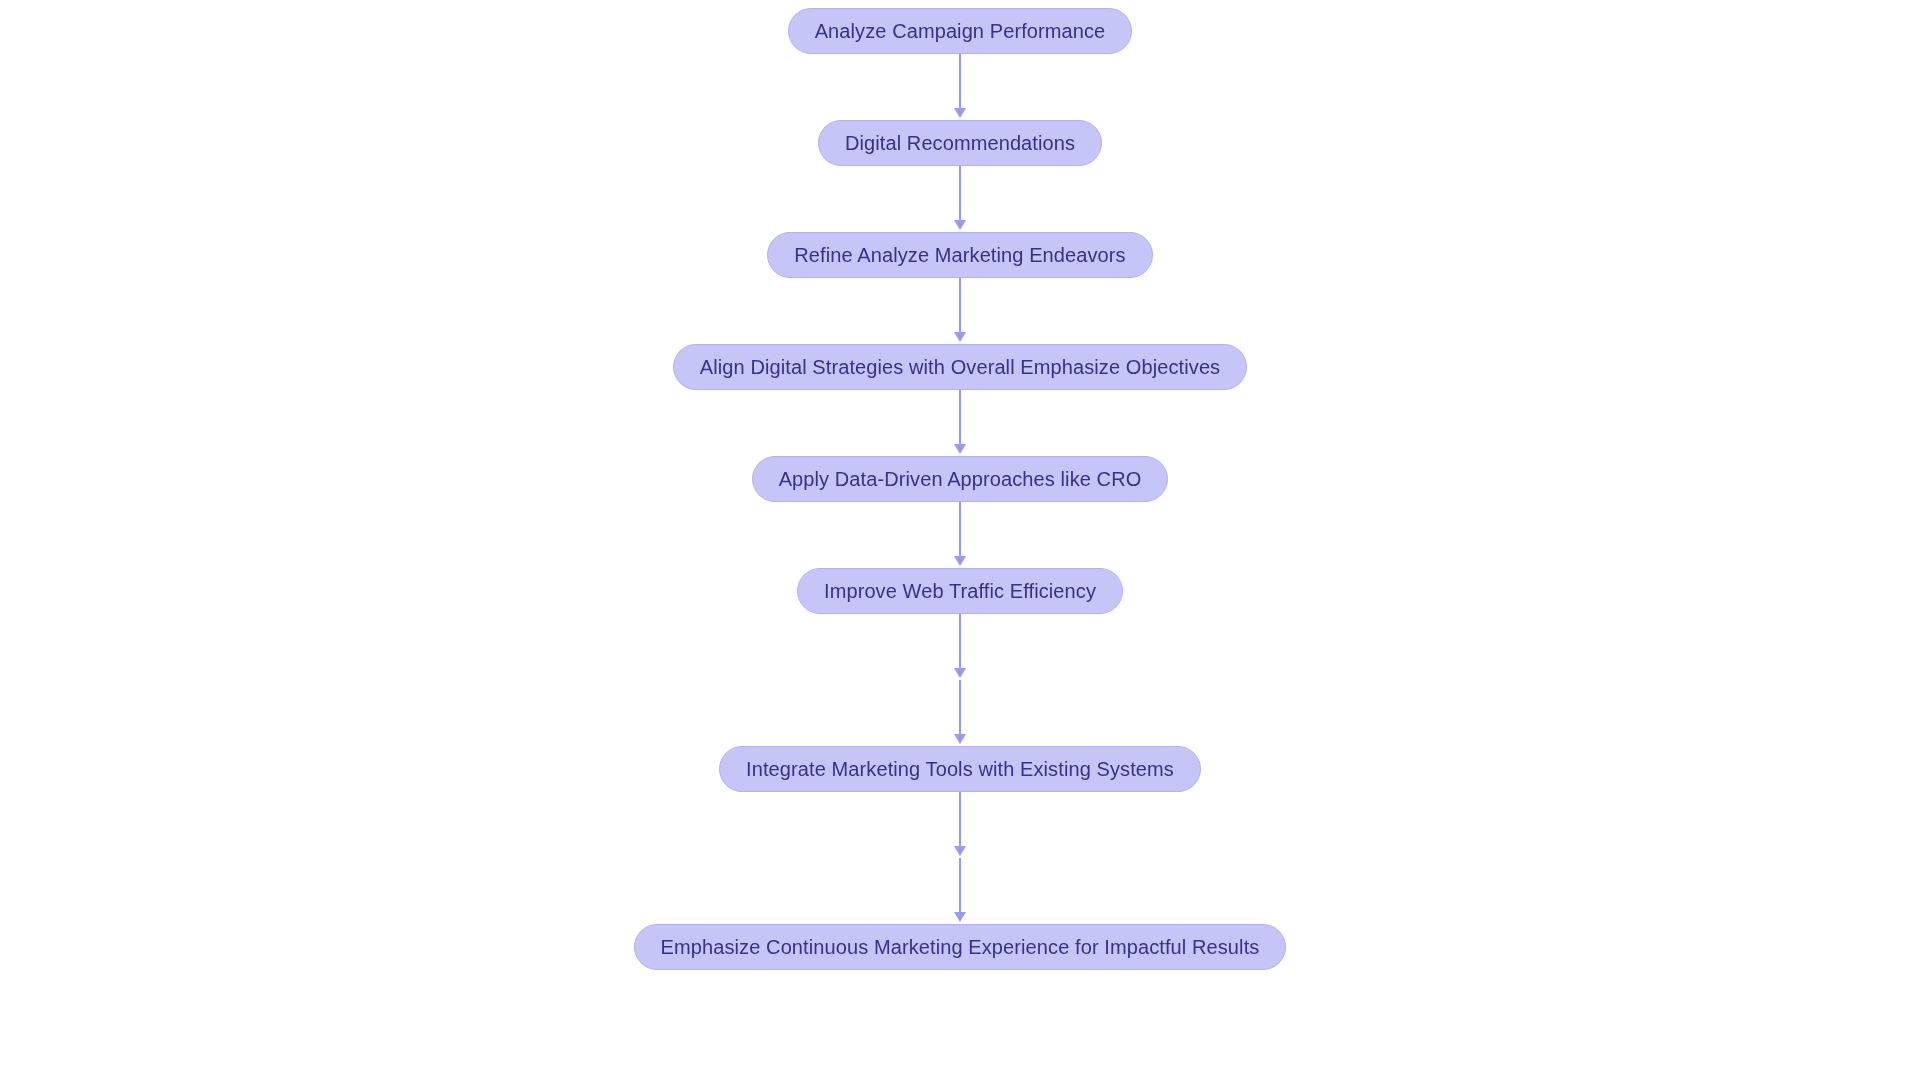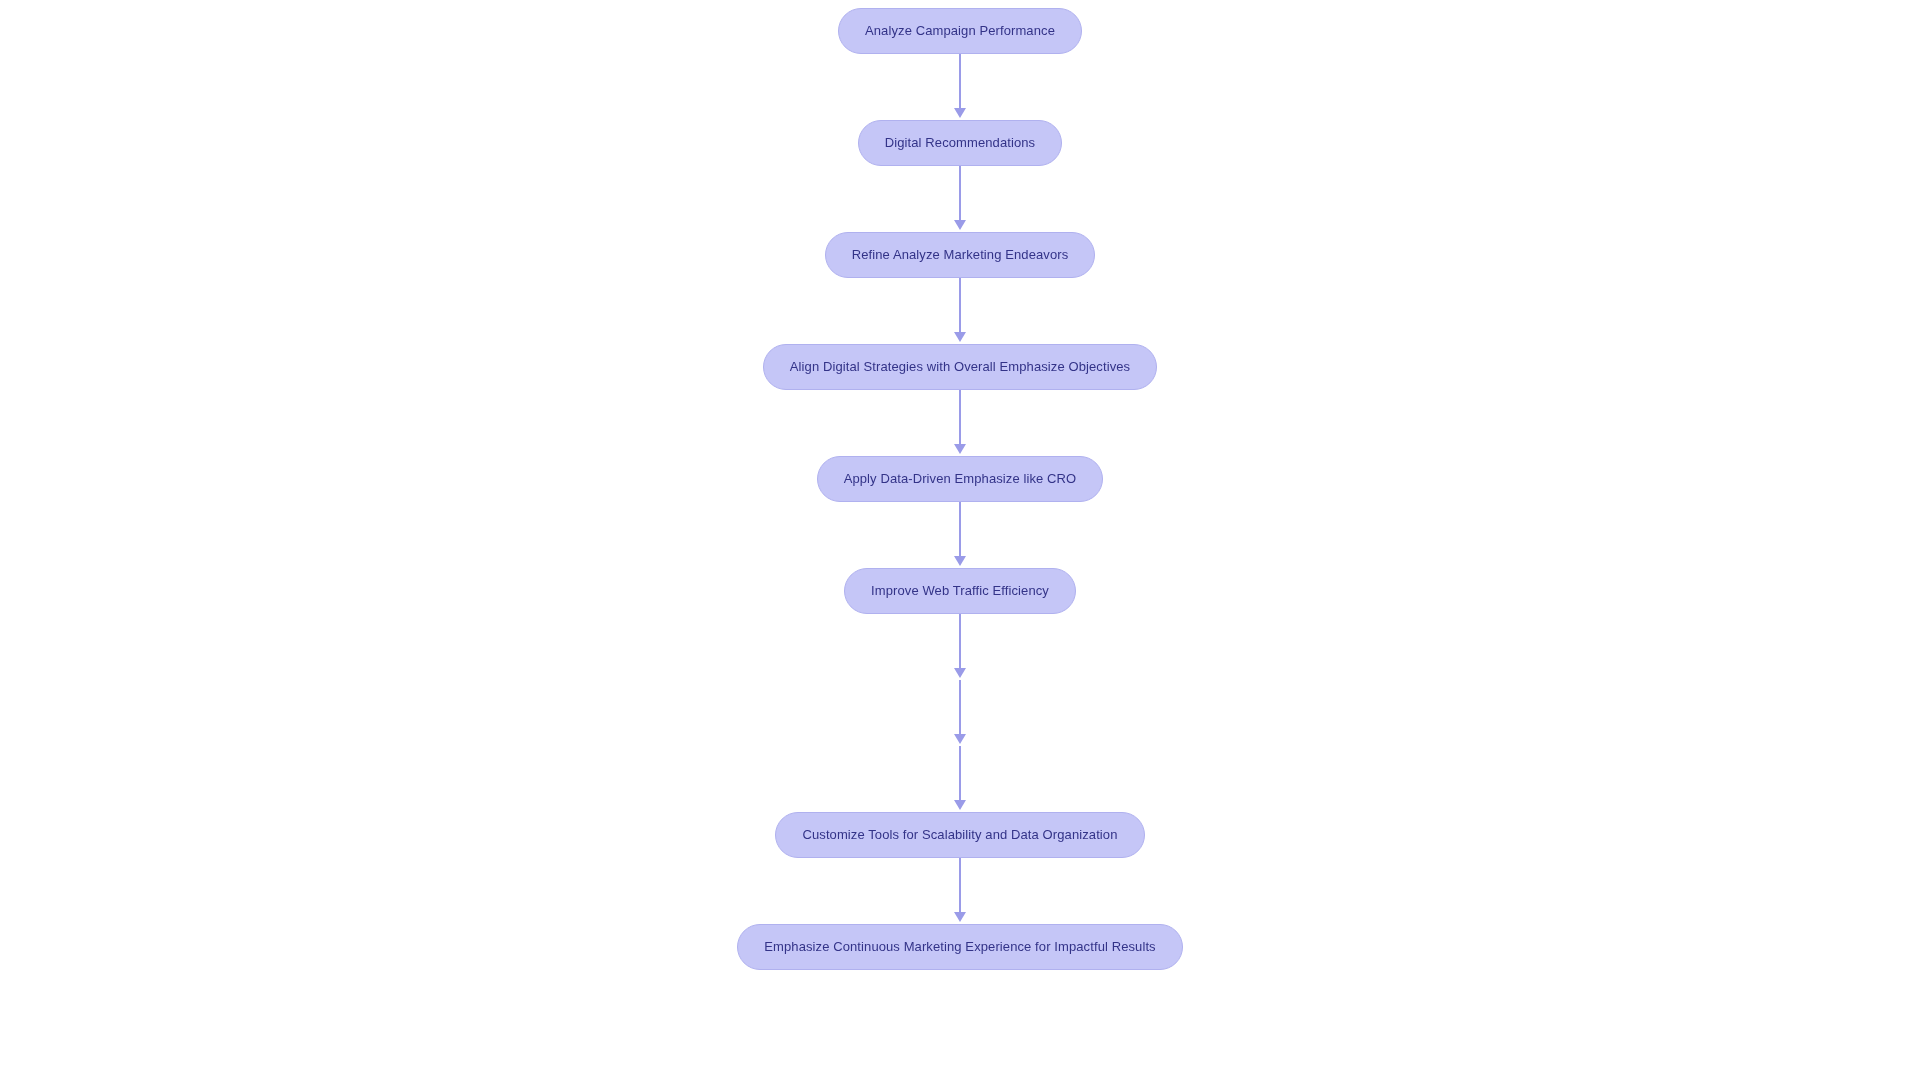--- a/index.html
+++ b/index.html
@@ -40,7 +40,7 @@
     border: 1px solid #b0b1ef;
     border-radius: 23px;
     color: #333388;
-    font-size: 13px;
+    font-size: 20px;
     font-weight: 400;
     letter-spacing: 0.1px;
     white-space: nowrap;

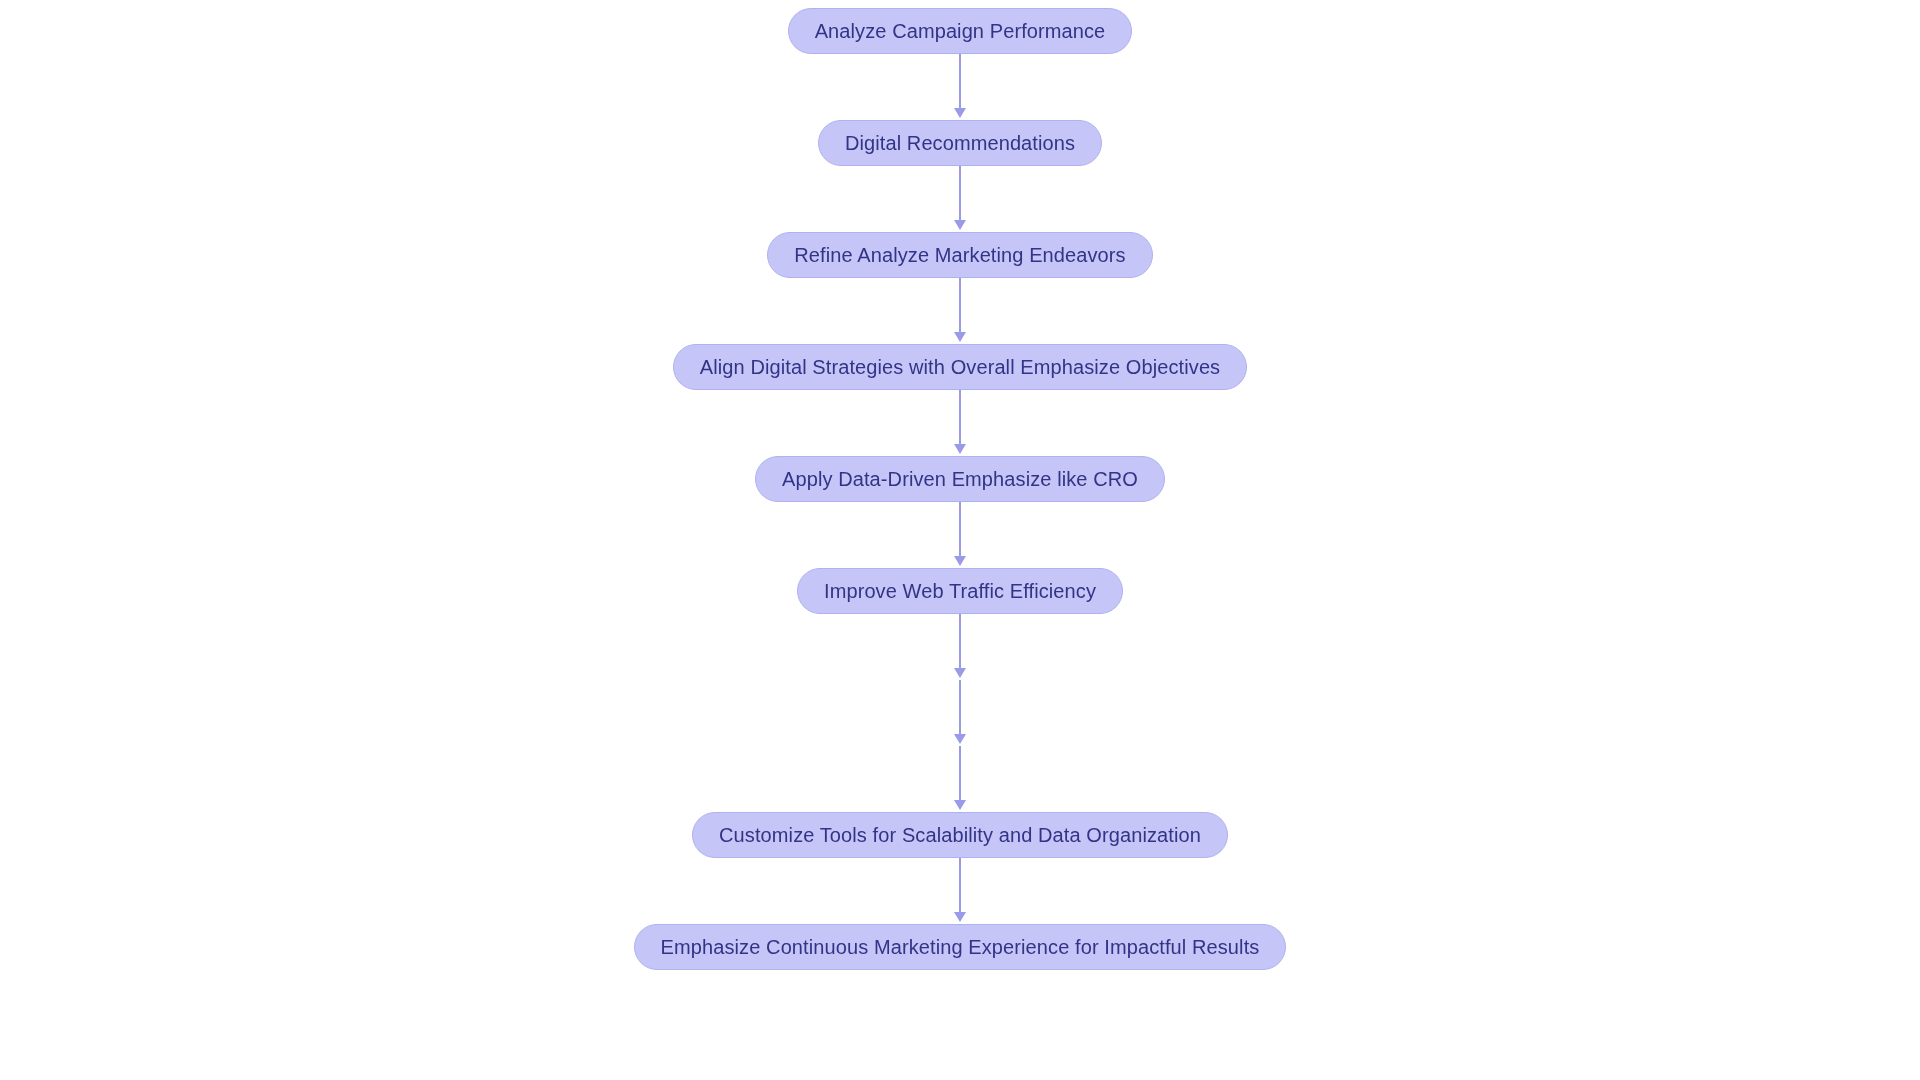--- a/index.html
+++ b/index.html
@@ -106,7 +106,7 @@
       <div class="conn-head"></div>
     </div>
 
-    <div class="flow-node">Apply Data-Driven Emphasize like CRO</div>
+    <div class="flow-node">Apply Data-Driven Approaches like CRO</div>
     <div class="flow-connector">
       <div class="conn-line"></div>
       <div class="conn-head"></div>

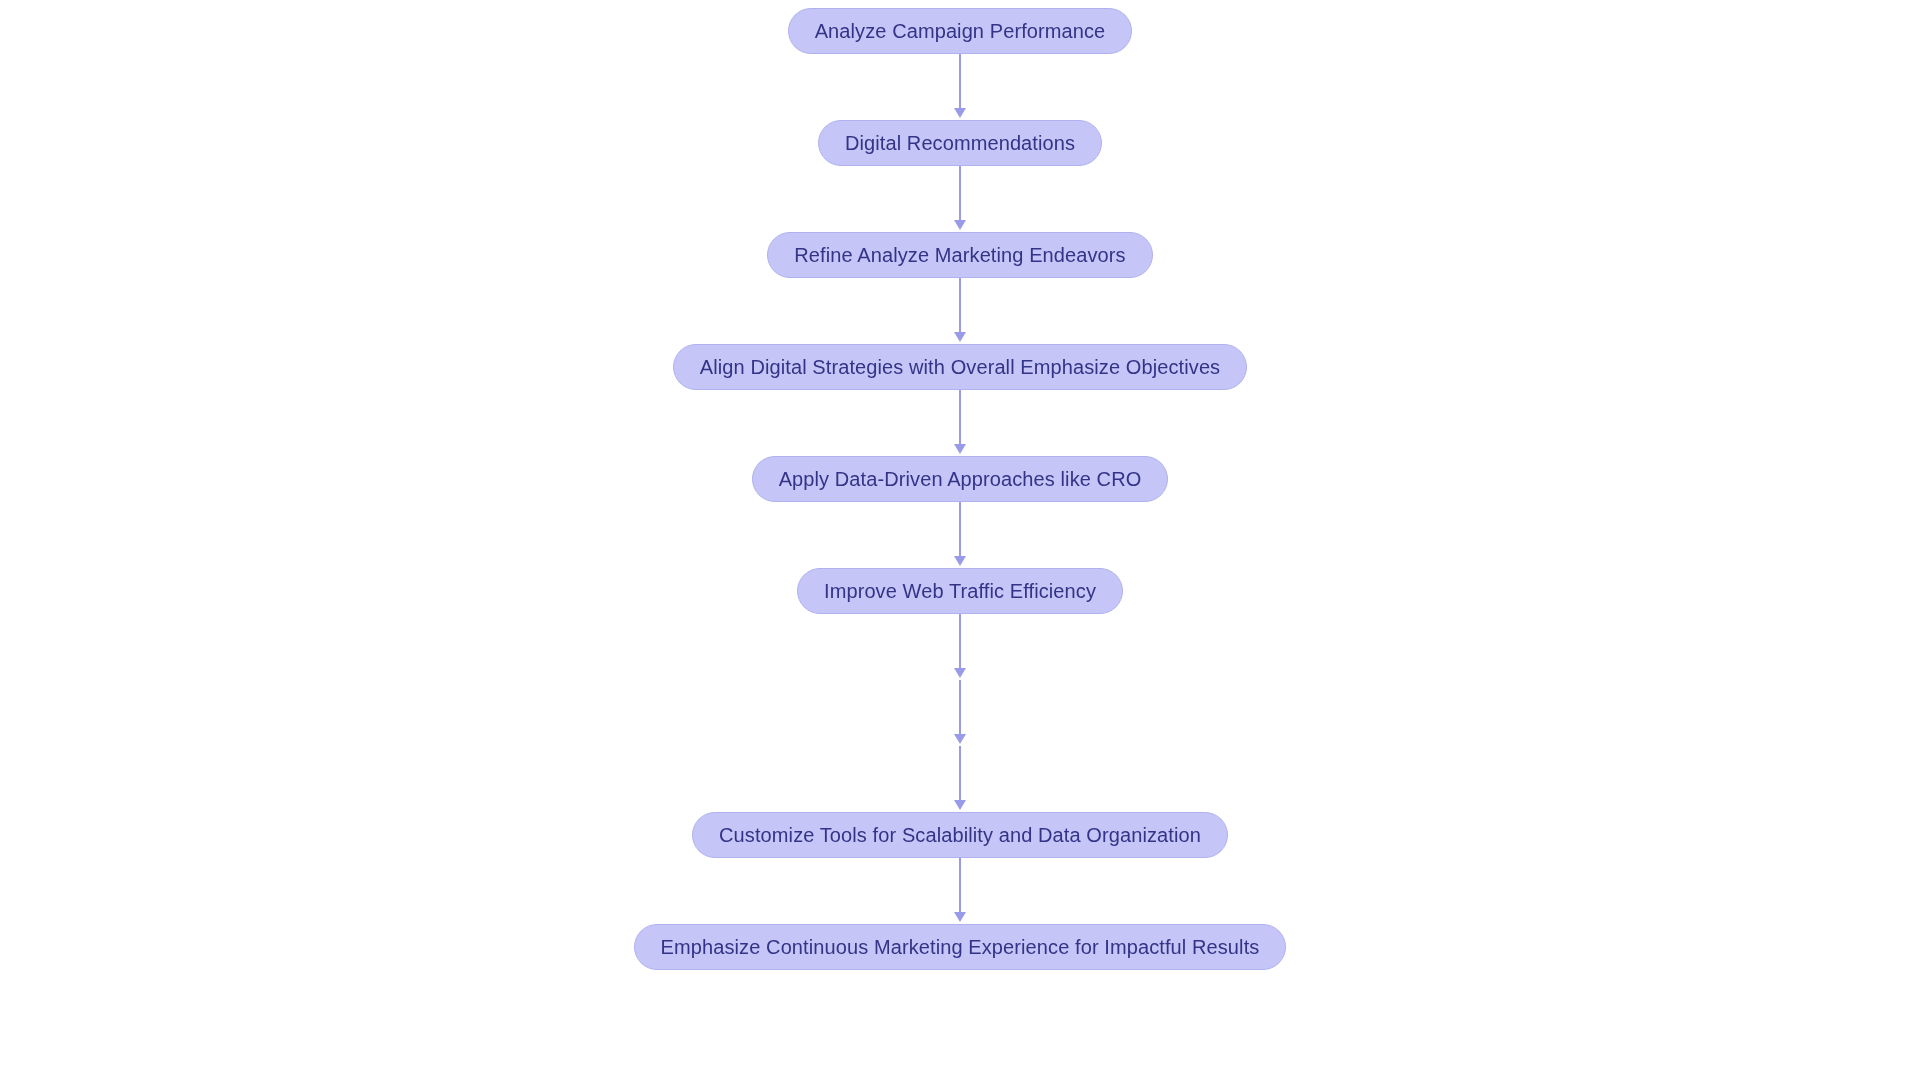--- a/index.html
+++ b/index.html
@@ -123,6 +123,7 @@
       <div class="conn-head"></div>
     </div>
 
+    <div class="flow-node">Integrate Marketing Tools with Existing Systems</div>
     <div class="flow-connector">
       <div class="conn-line"></div>
       <div class="conn-head"></div>

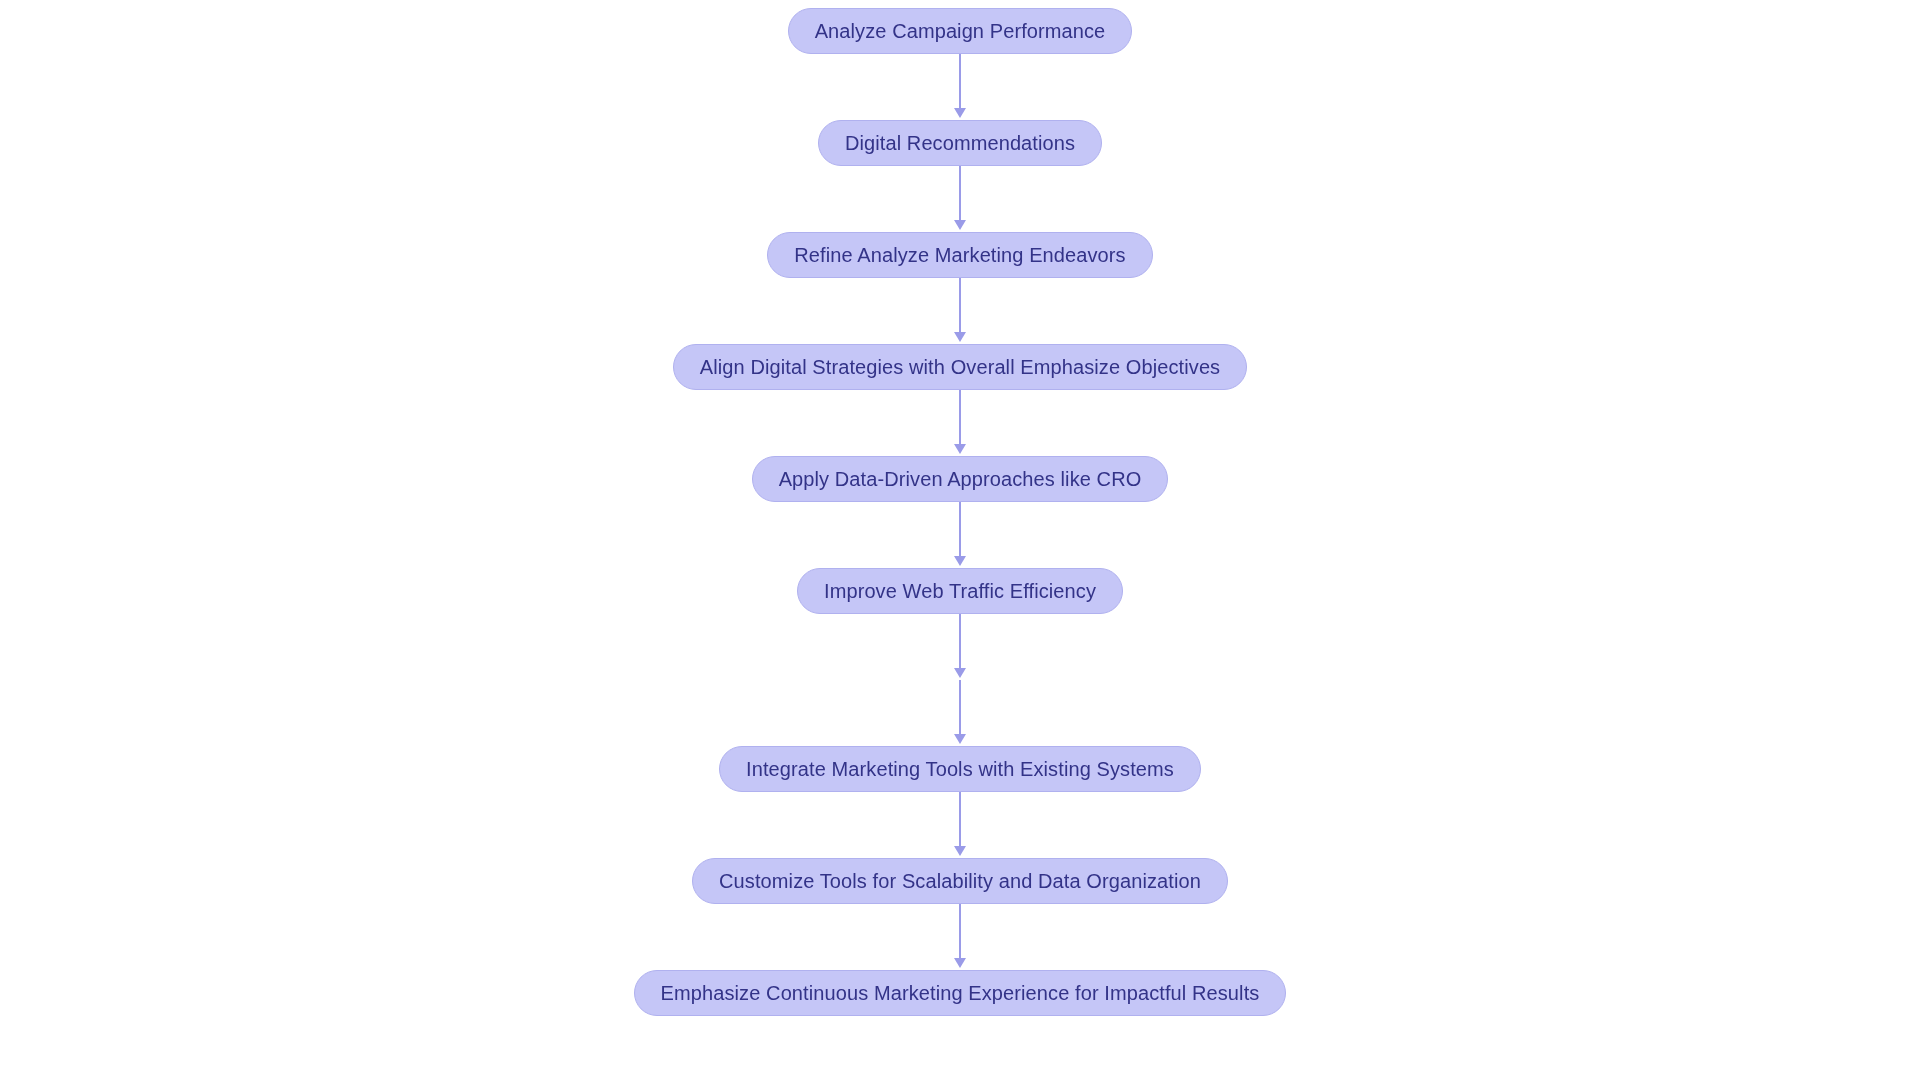--- a/index.html
+++ b/index.html
@@ -129,7 +129,6 @@
       <div class="conn-head"></div>
     </div>
 
-    <div class="flow-node">Customize Tools for Scalability and Data Organization</div>
     <div class="flow-connector">
       <div class="conn-line"></div>
       <div class="conn-head"></div>

